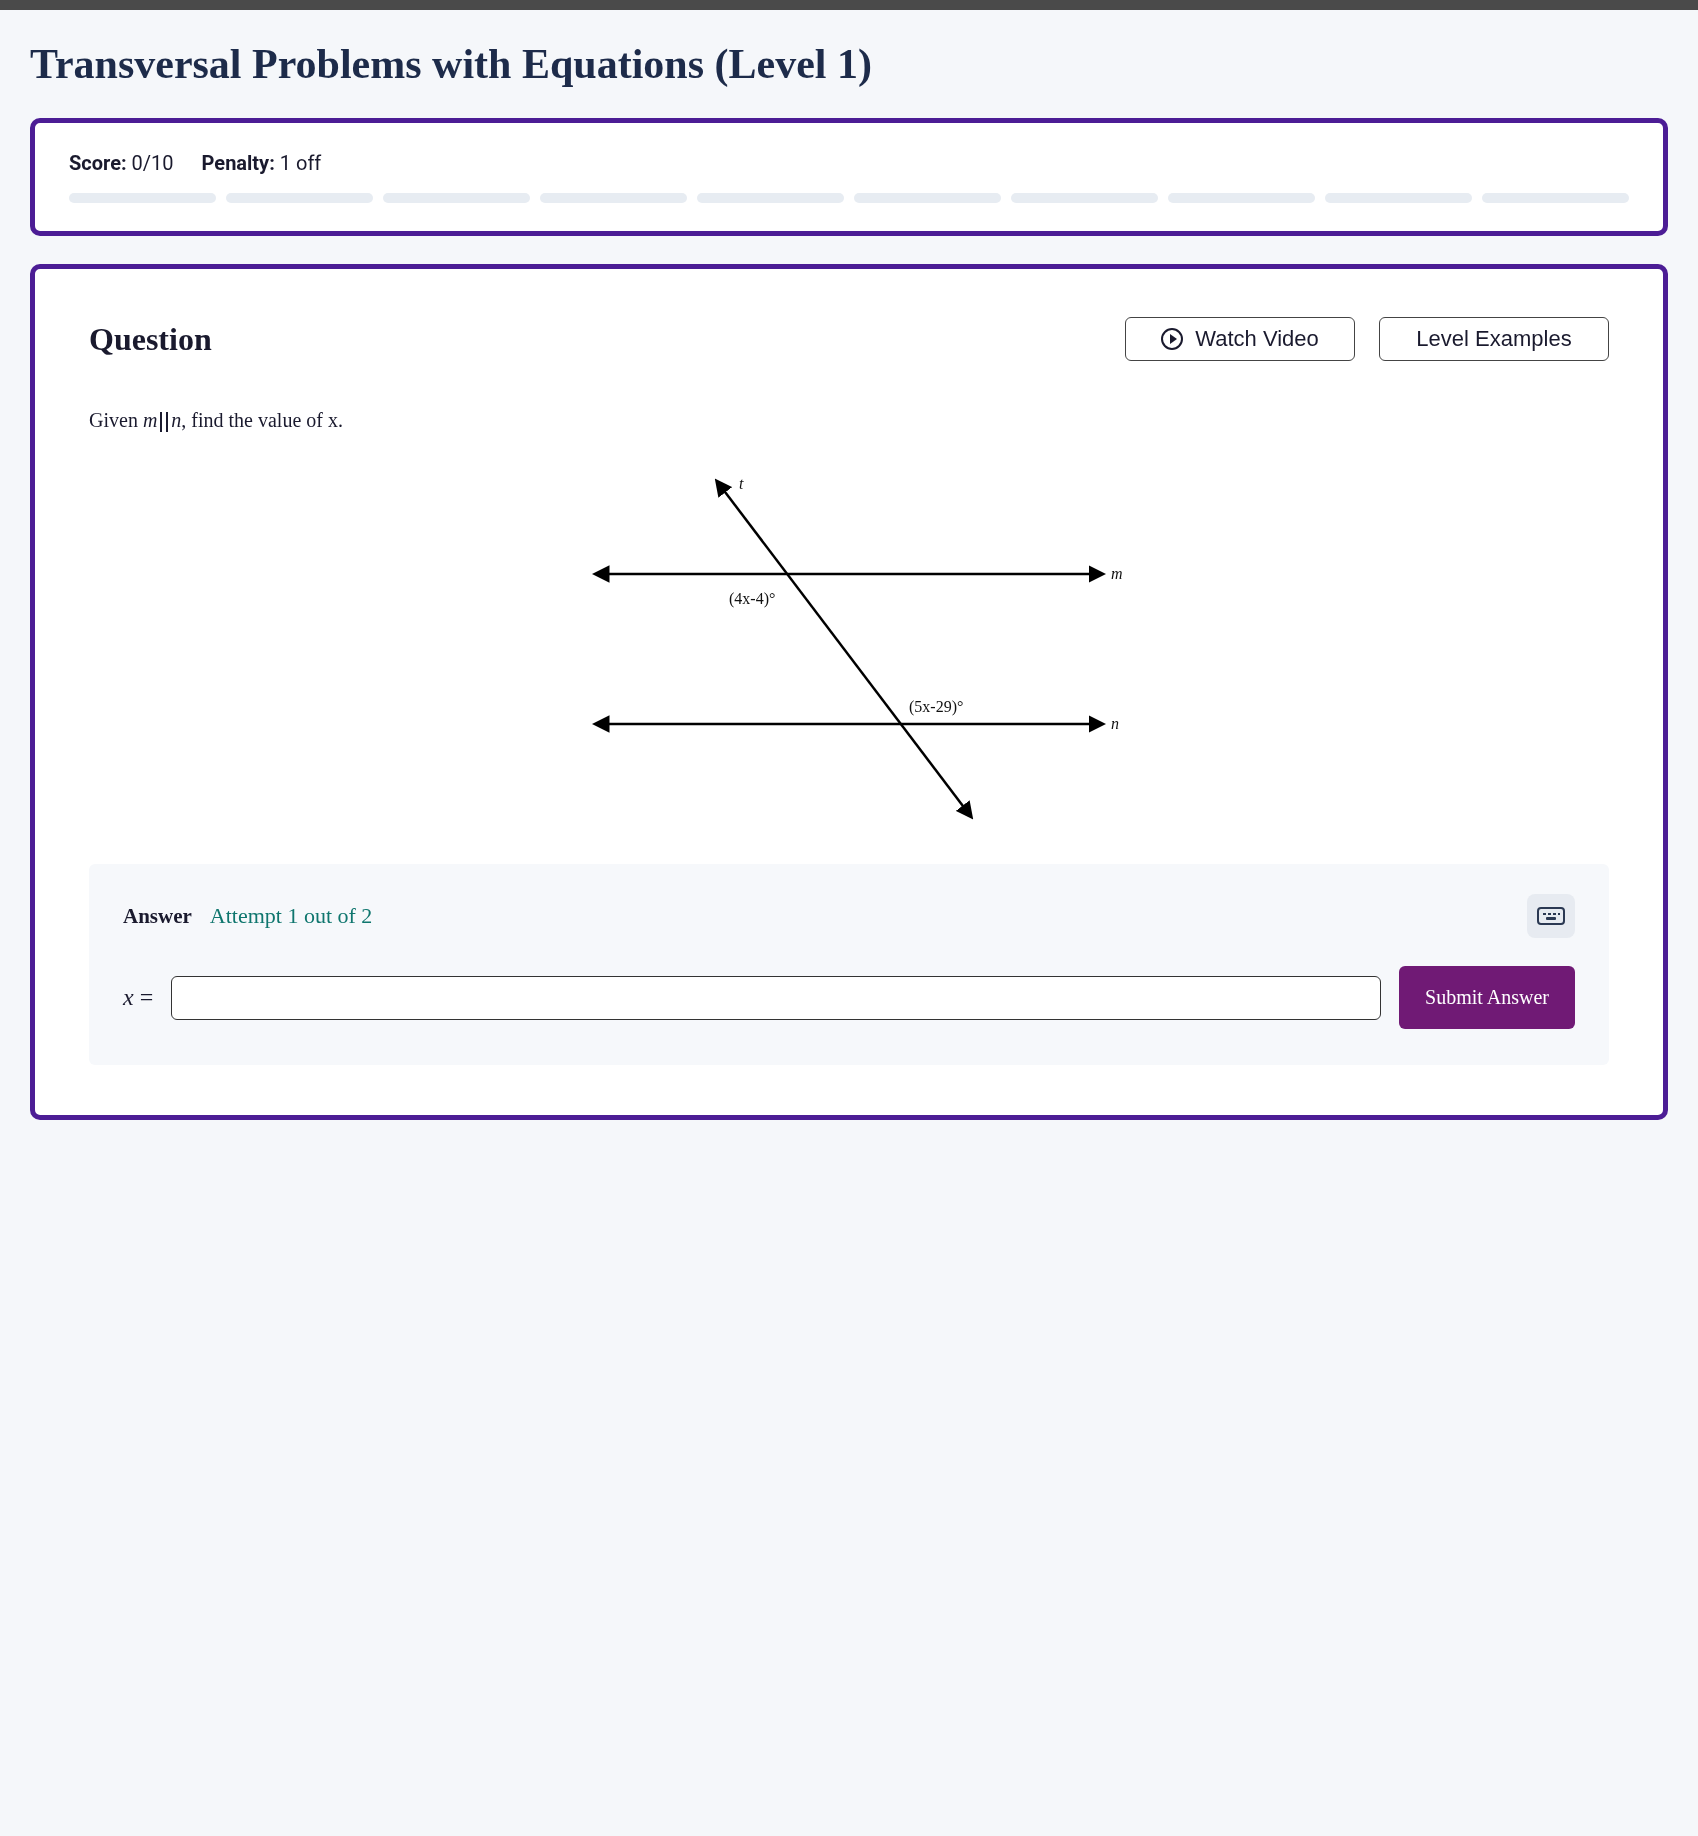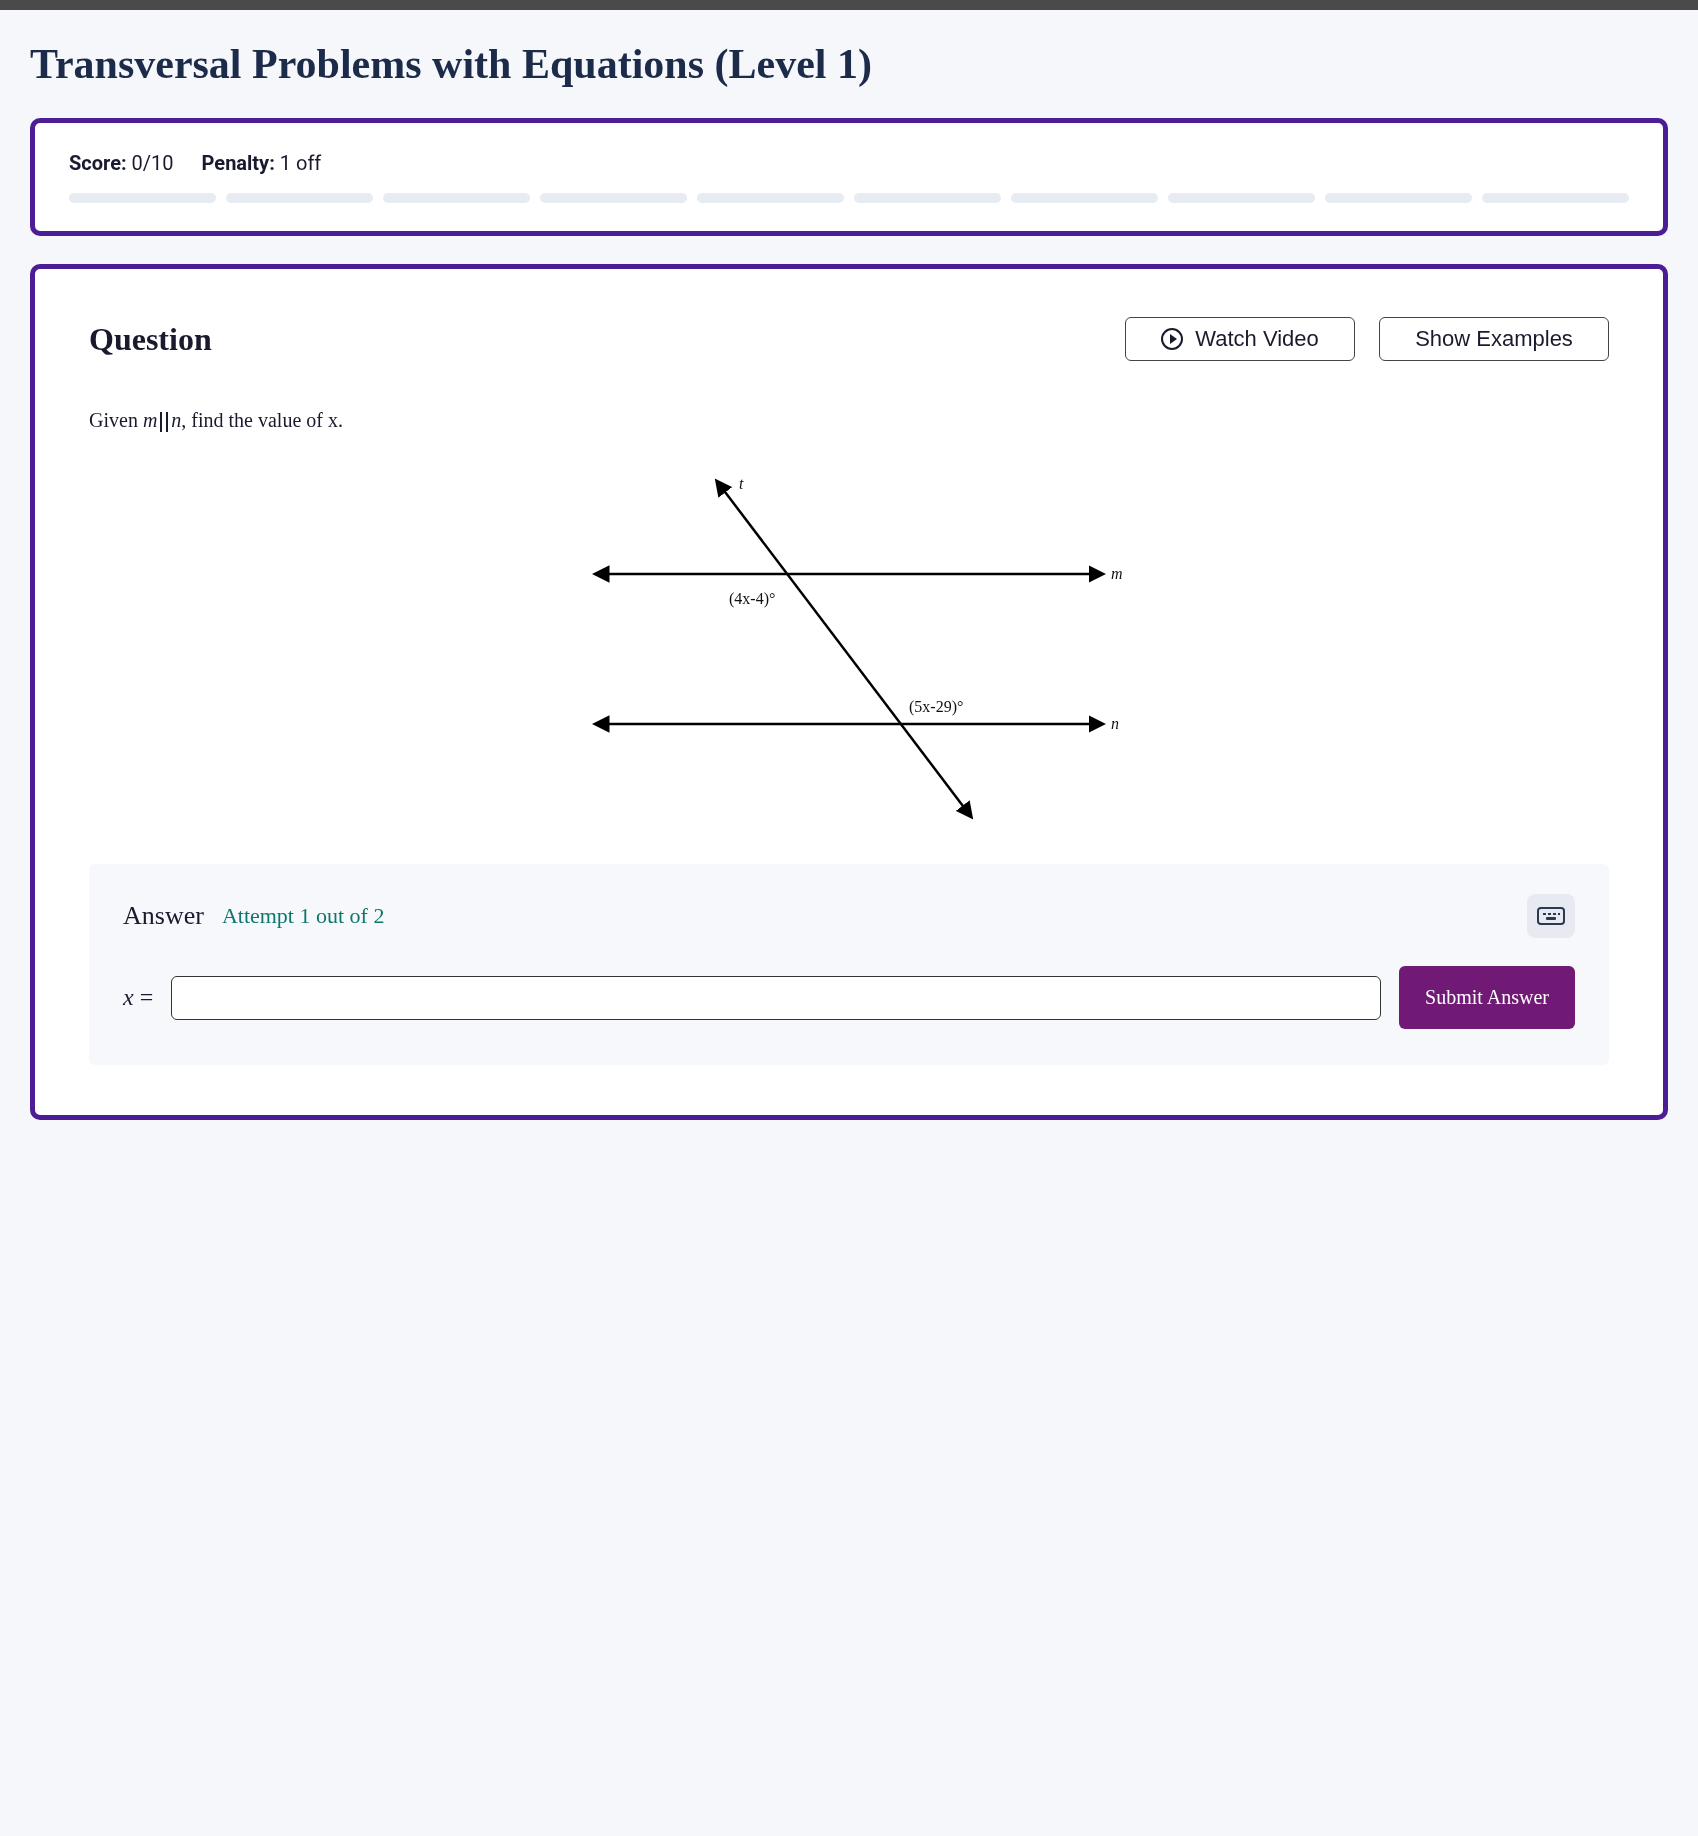--- a/index.html
+++ b/index.html
@@ -255,7 +255,7 @@
         <span>Watch Video</span>
       </button>
       <button class="btn-outline">
-        <span>Show Examples</span>
+        <span>Level Examples</span>
       </button>
     </div>
 

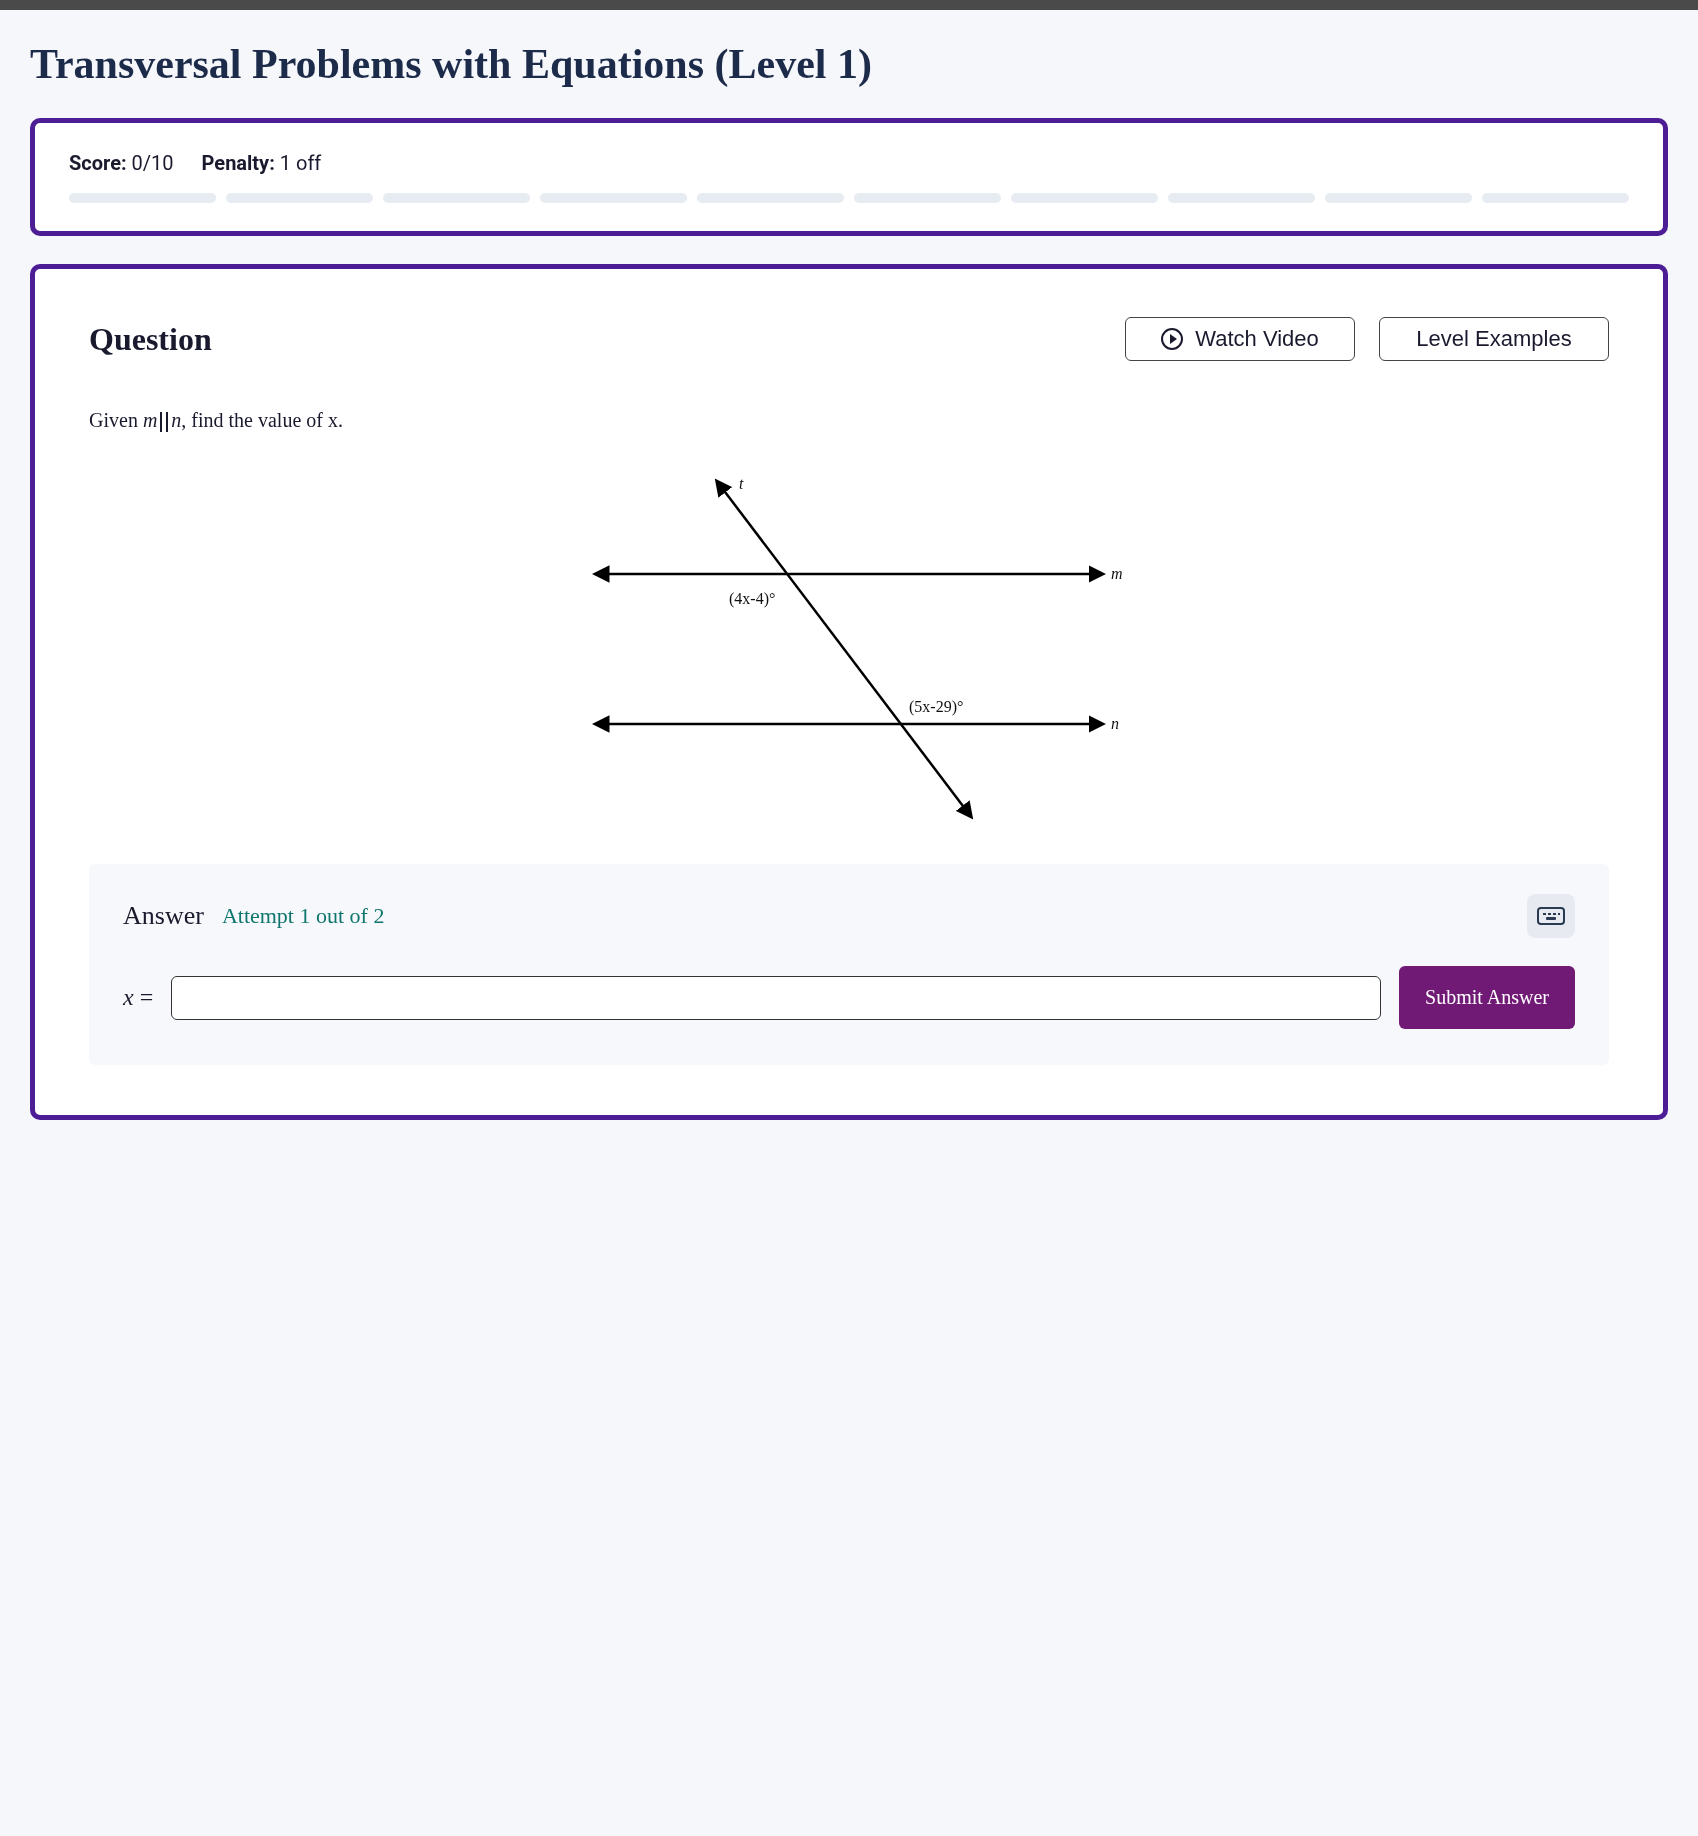--- a/index.html
+++ b/index.html
@@ -141,8 +141,8 @@
   }
   .answer-head .ah-title {
     font-family: Georgia, "Times New Roman", serif;
-    font-size: 26px;
-    font-weight: 400;
+    font-size: 21px;
+    font-weight: 700;
   }
   .answer-head .ah-sub {
     font-family: Georgia, "Times New Roman", serif;

